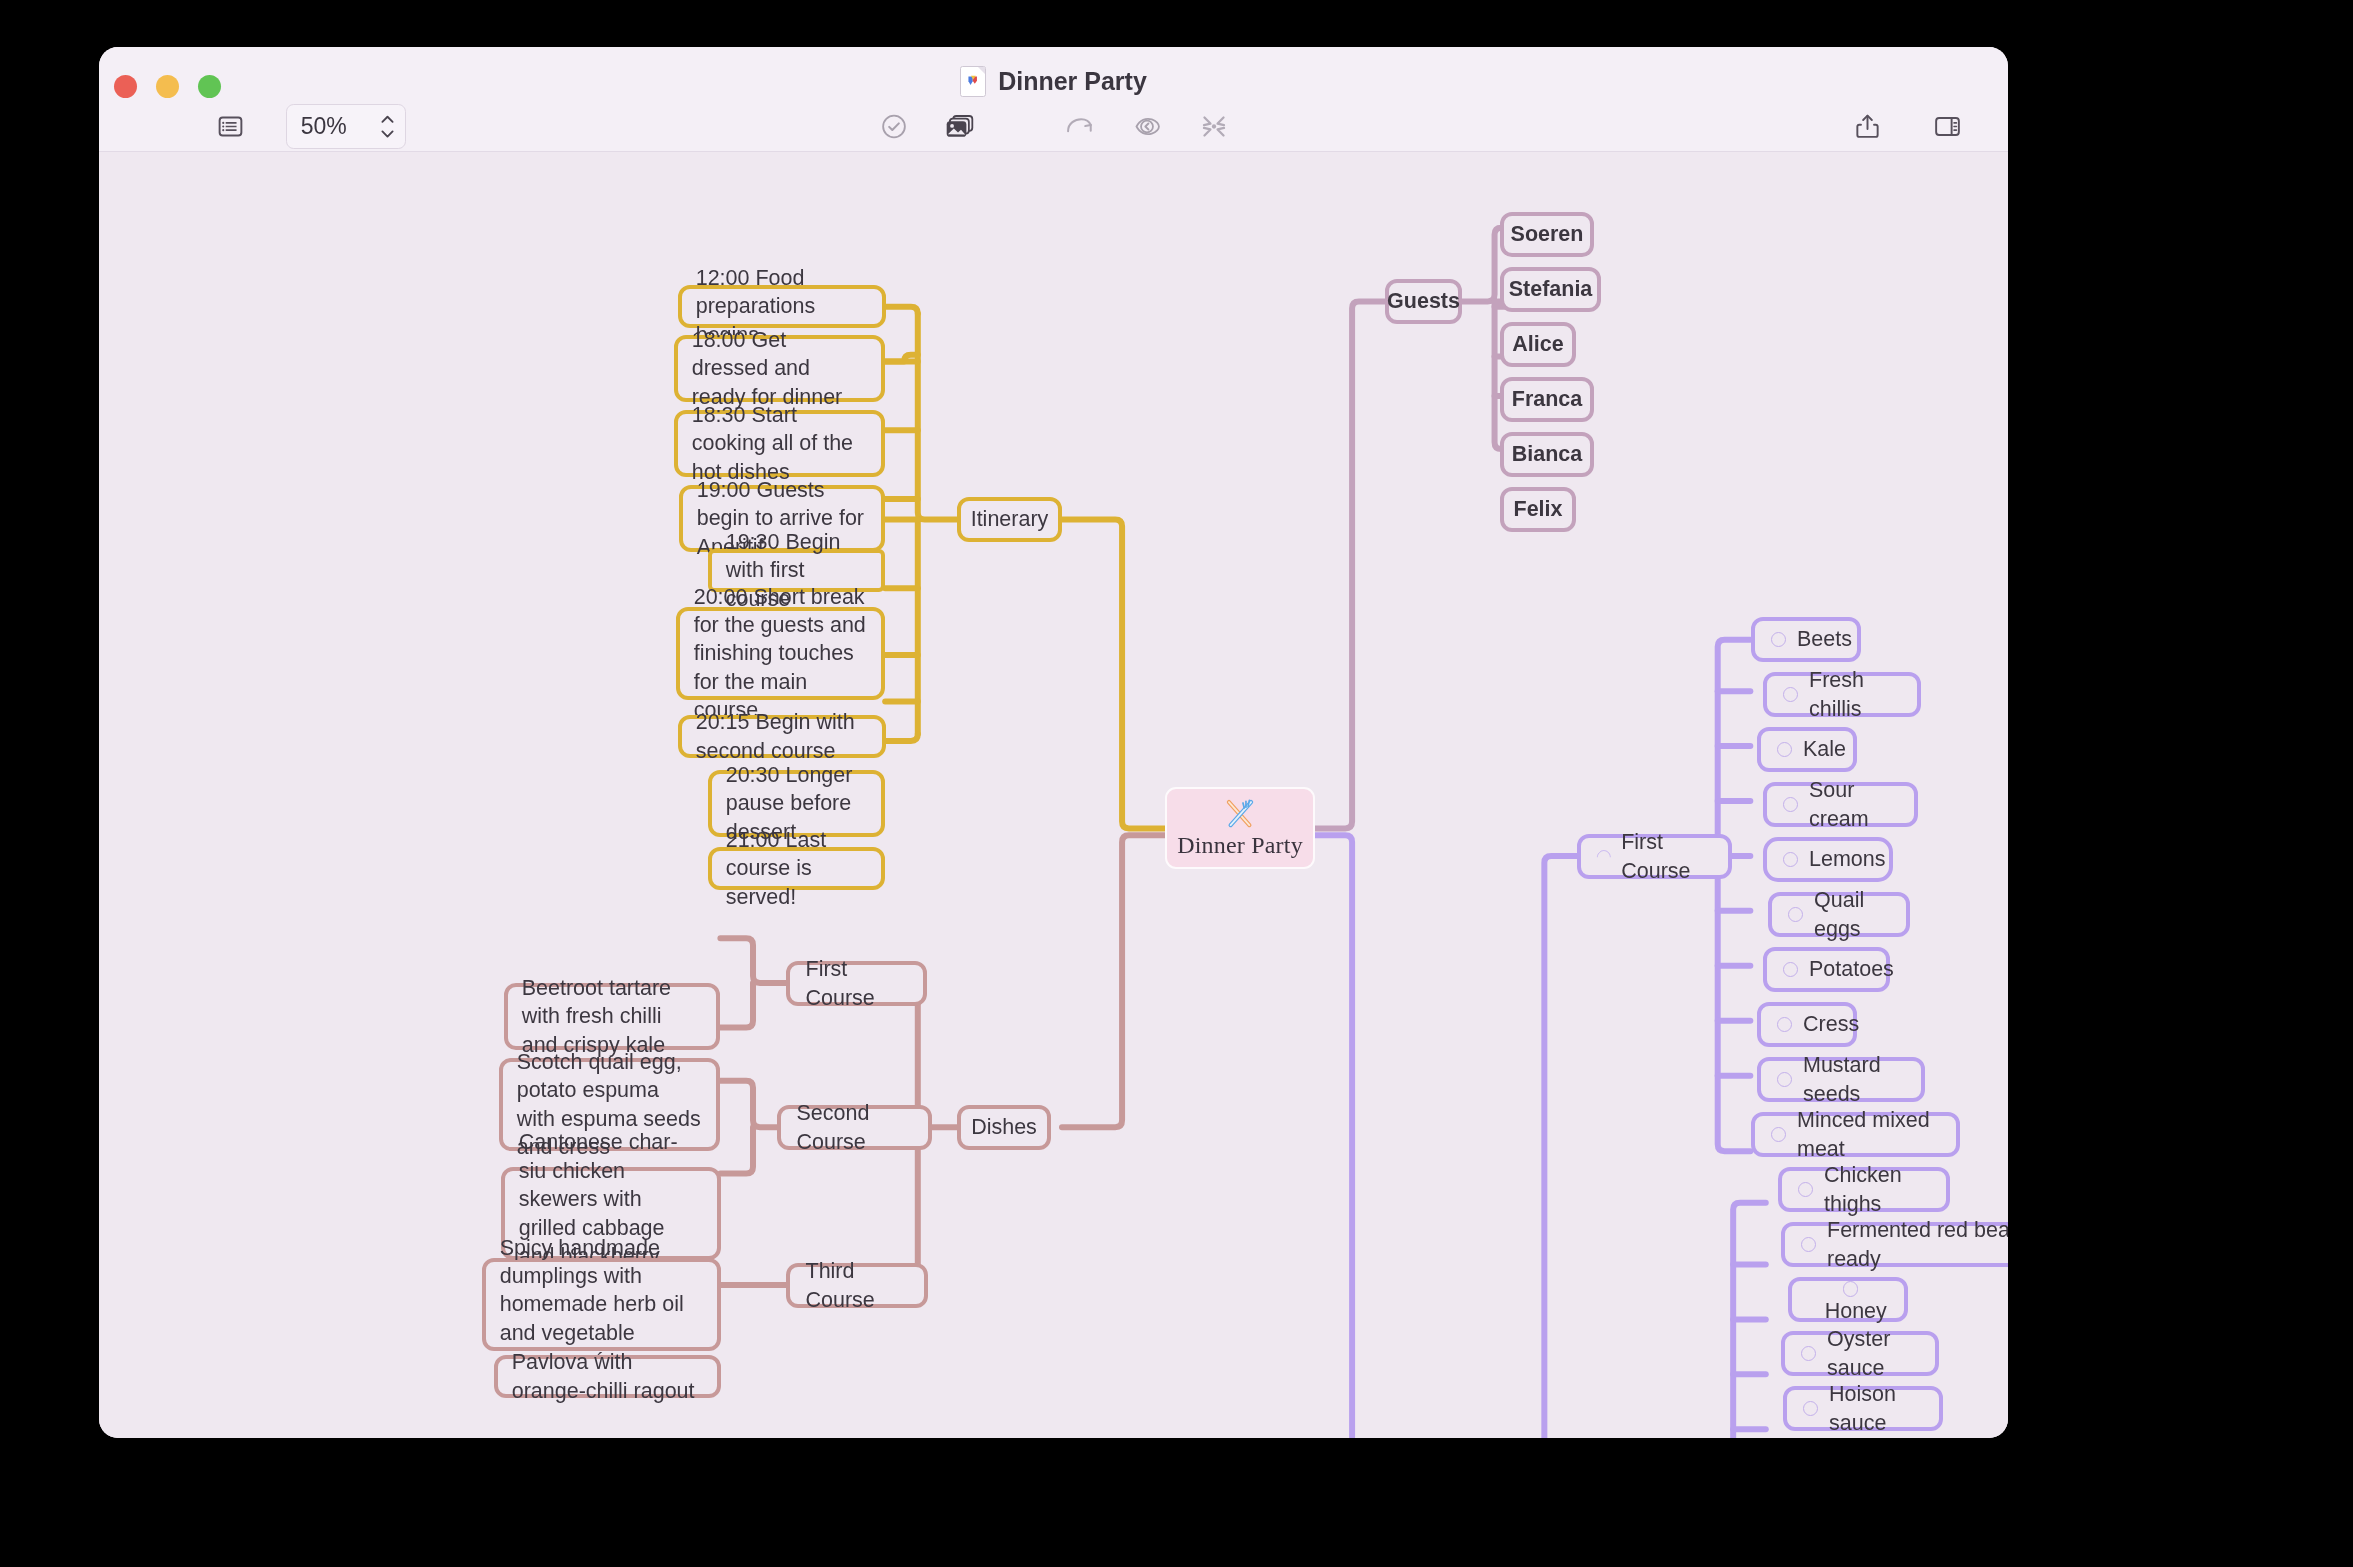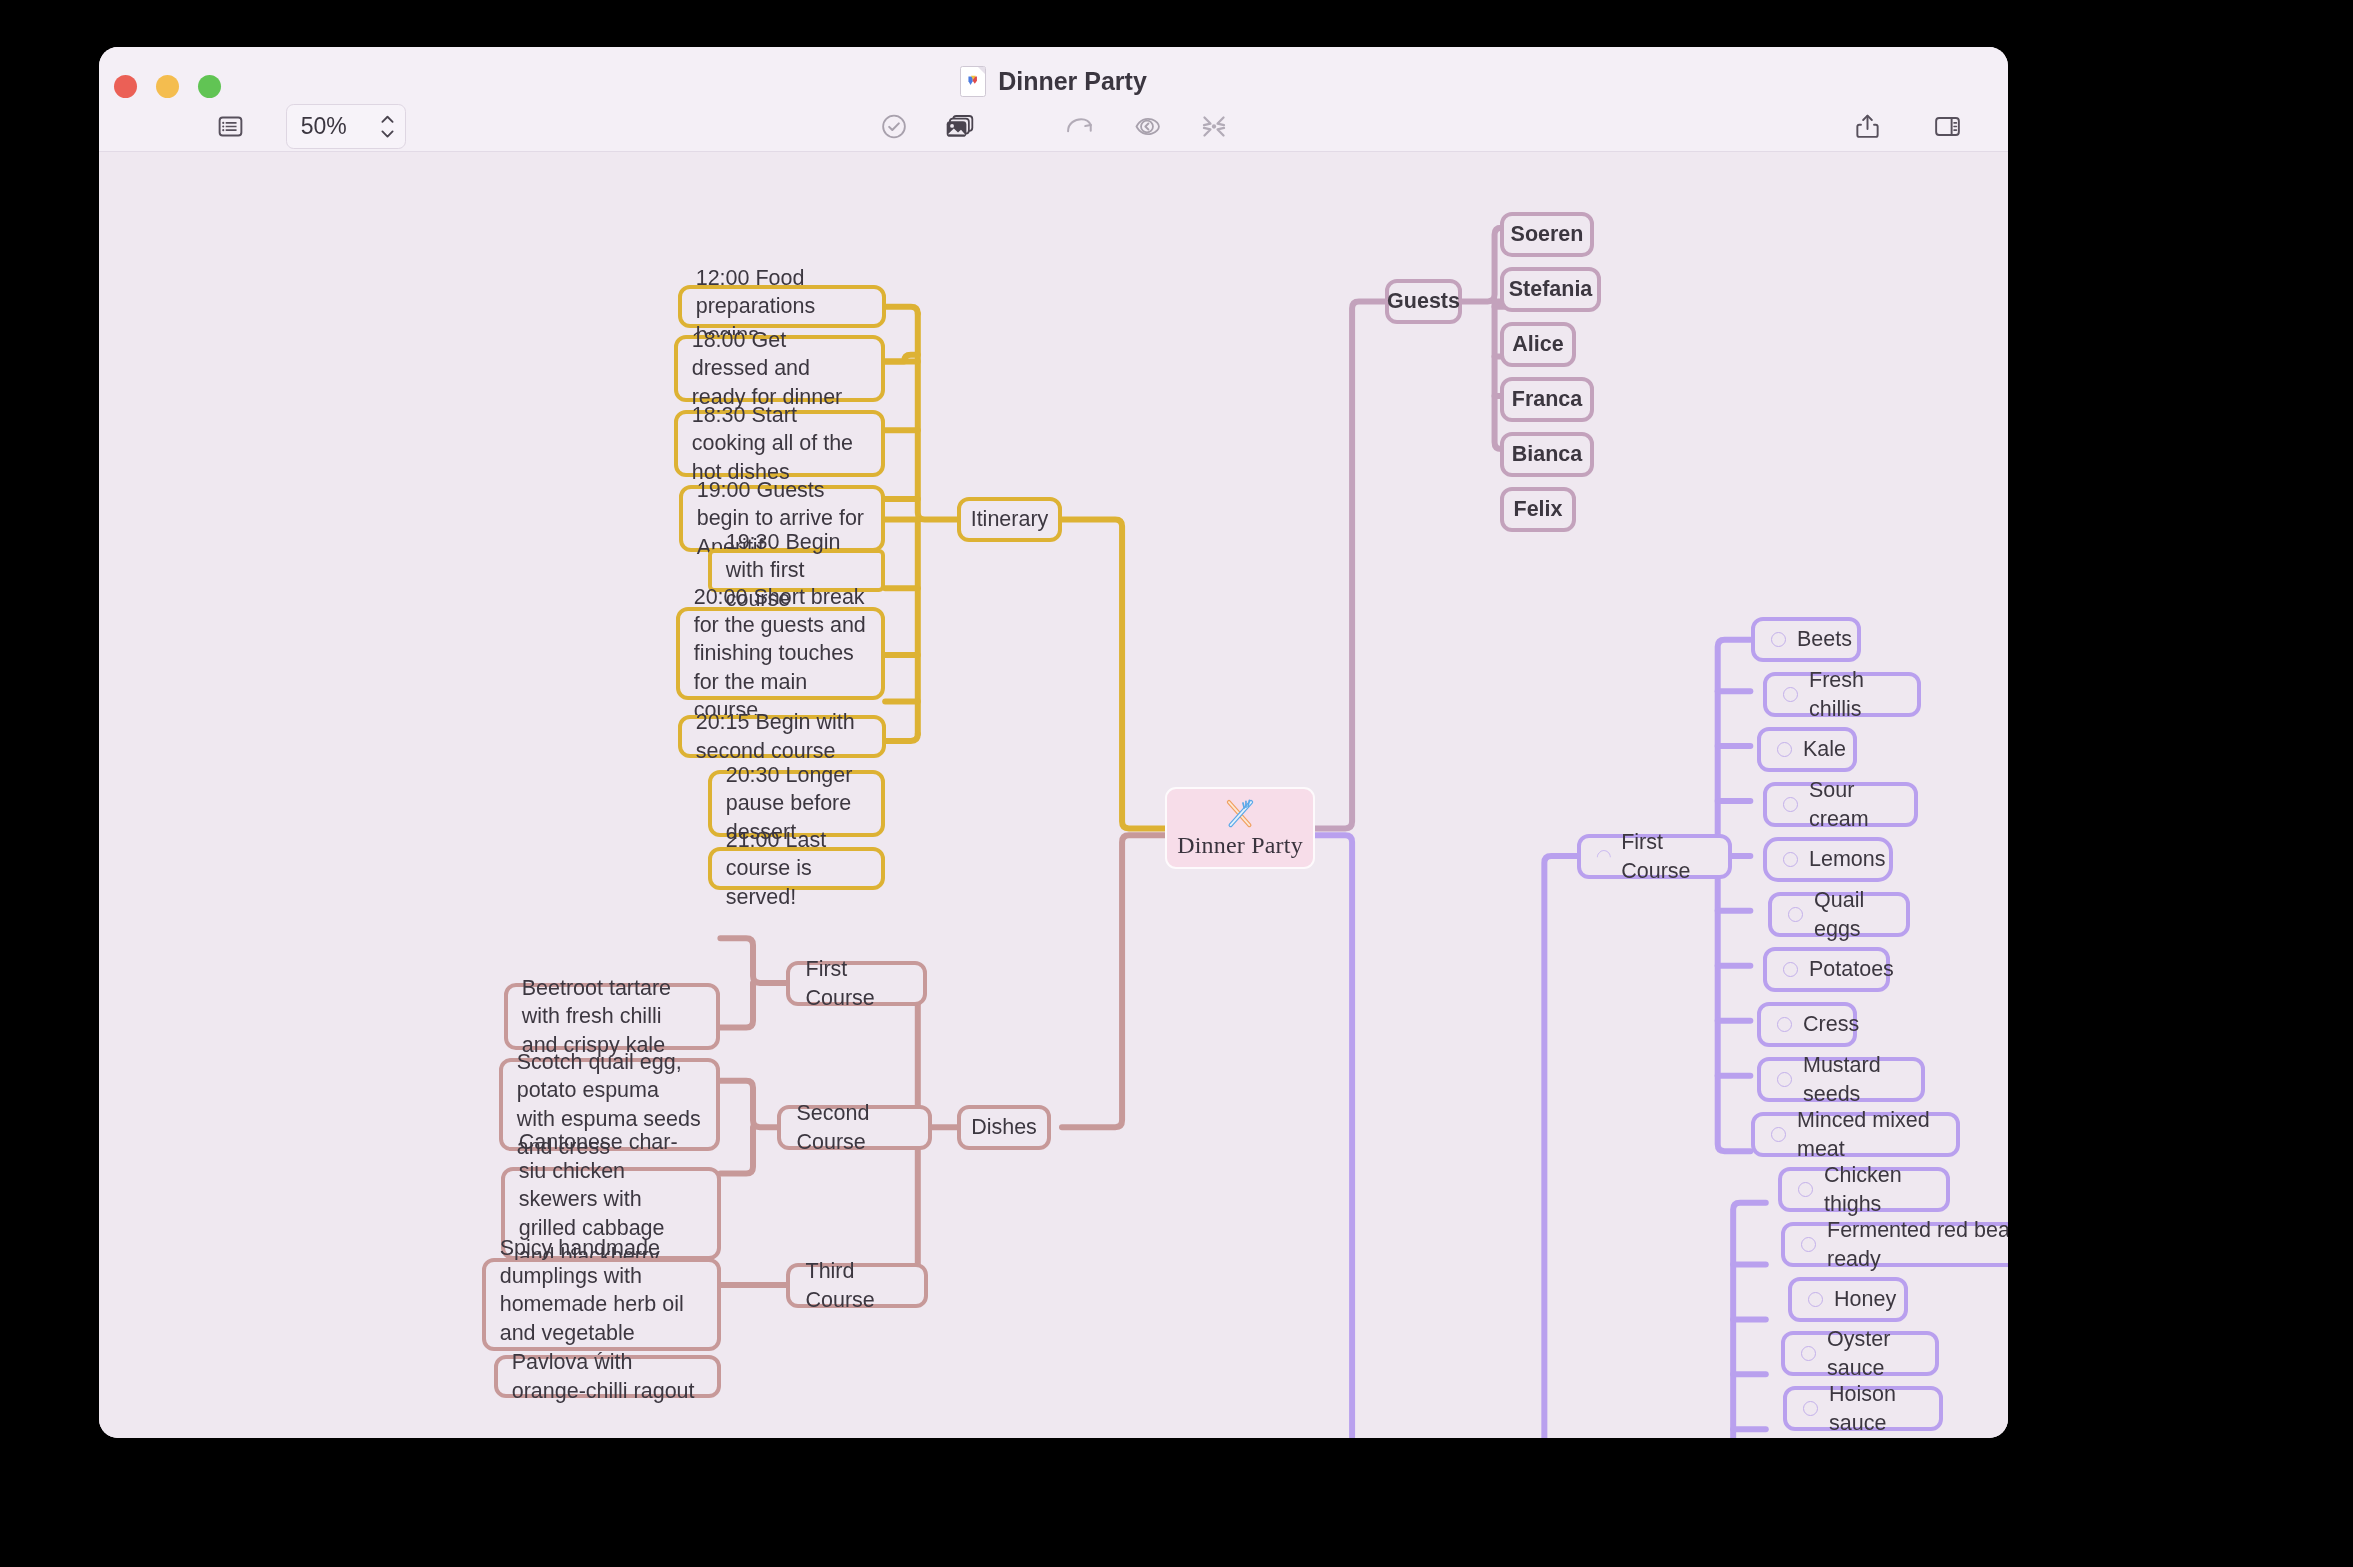--- a/index.html
+++ b/index.html
@@ -465,7 +465,7 @@
     <div class="node n-purple pad-l" style="left:1682px; top:1070px; width:258px; height:45px;">
       <span class="cbx"></span>
       <span class="label">Fermented red bean ready</span></div>
-    <div class="node n-purple pad-l" style="left:1689px; top:1125px; width:120px; height:45px;">
+    <div class="node n-purple pad-l" style="left:1689px; top:1125px; width:120px; height:45px;flex-direction:column;">
       <span class="cbx"></span>
       <span class="label">Honey</span></div>
     <div class="node n-purple pad-l" style="left:1682px; top:1179px; width:158px; height:45px;">

